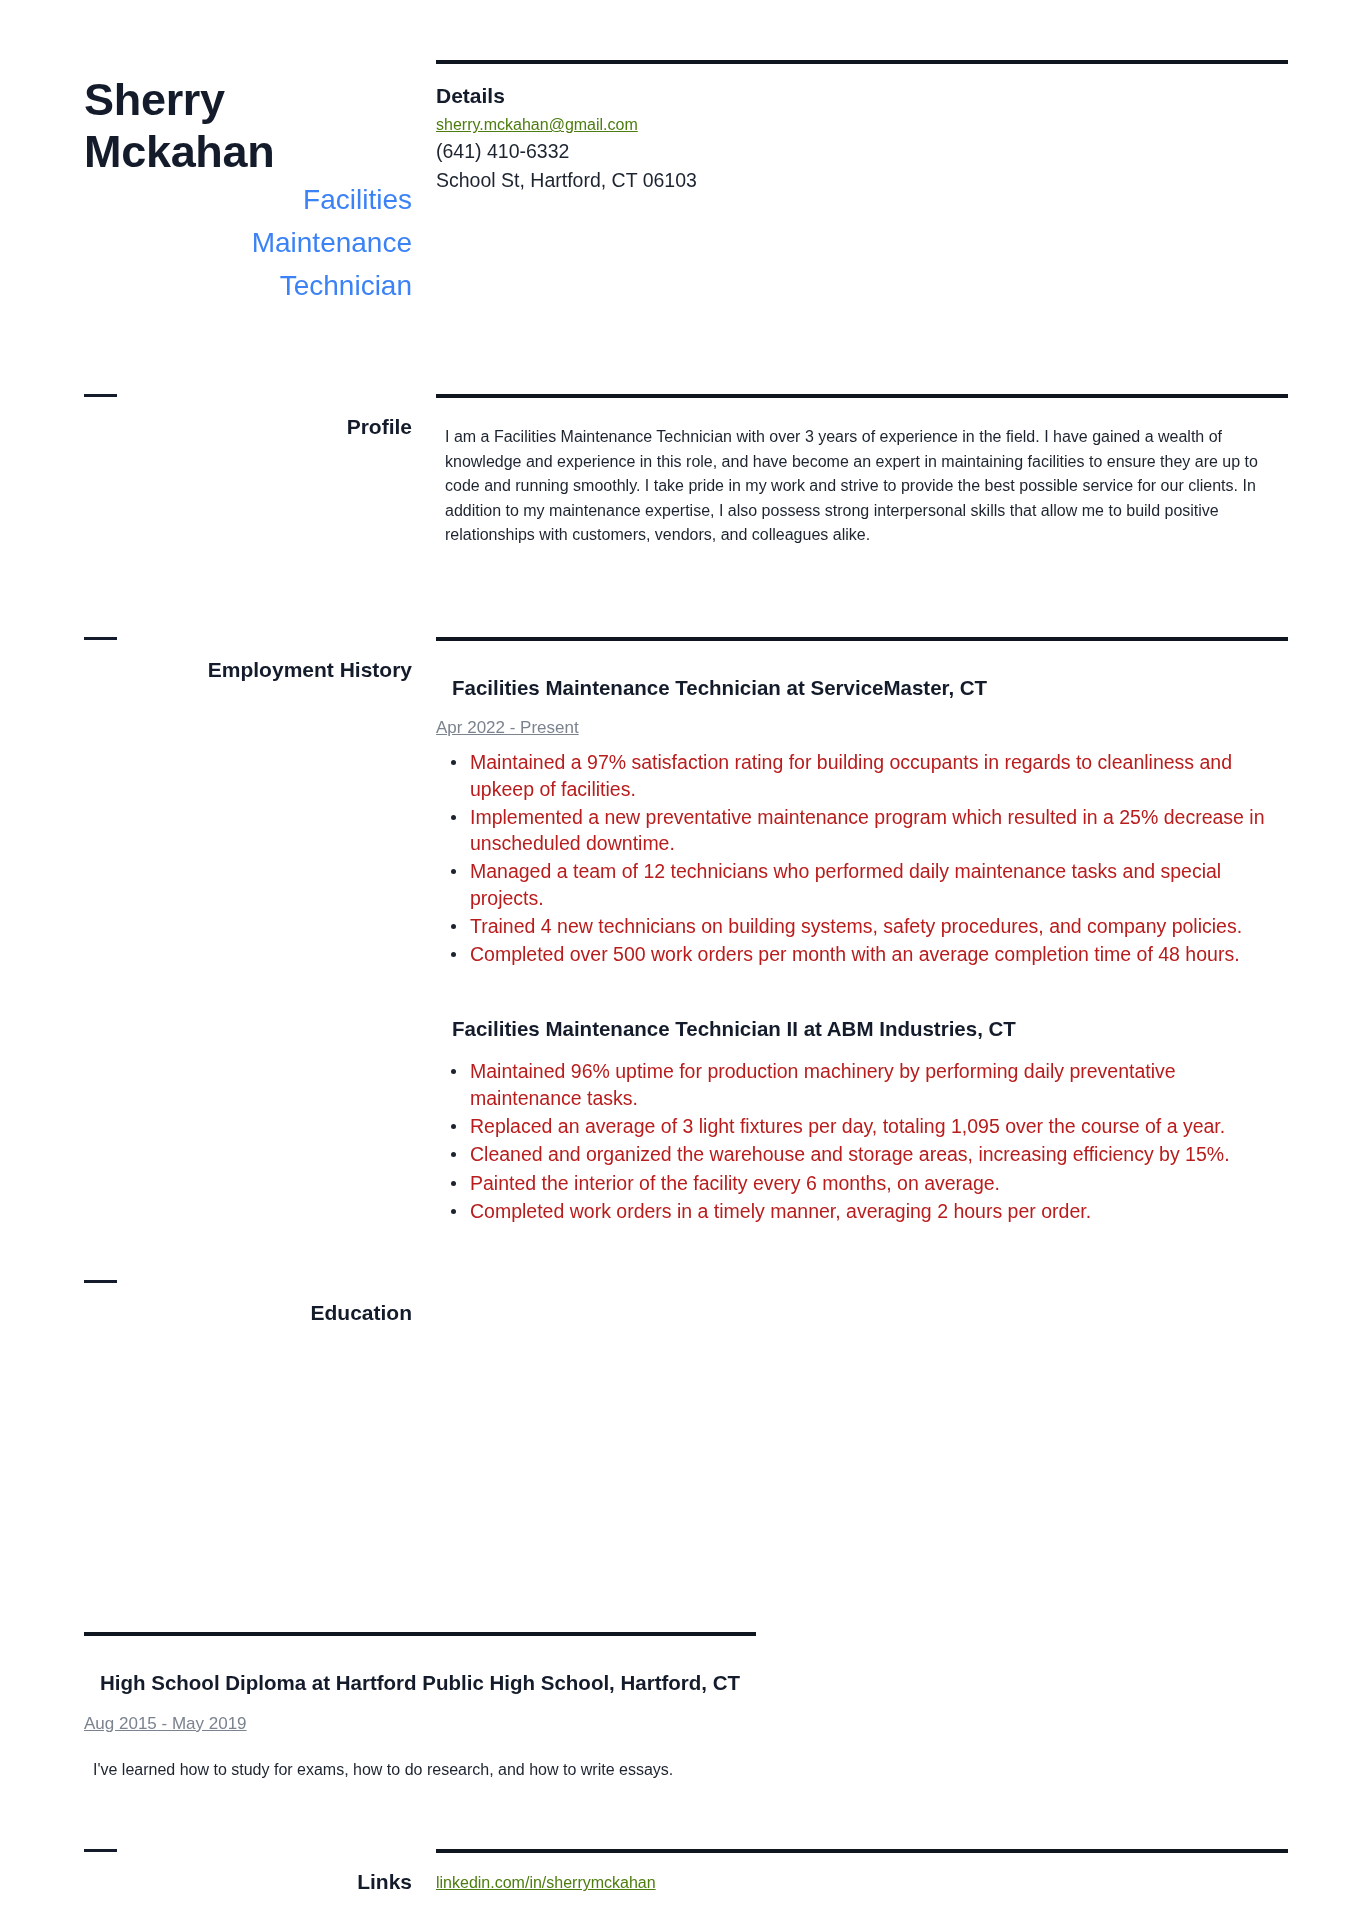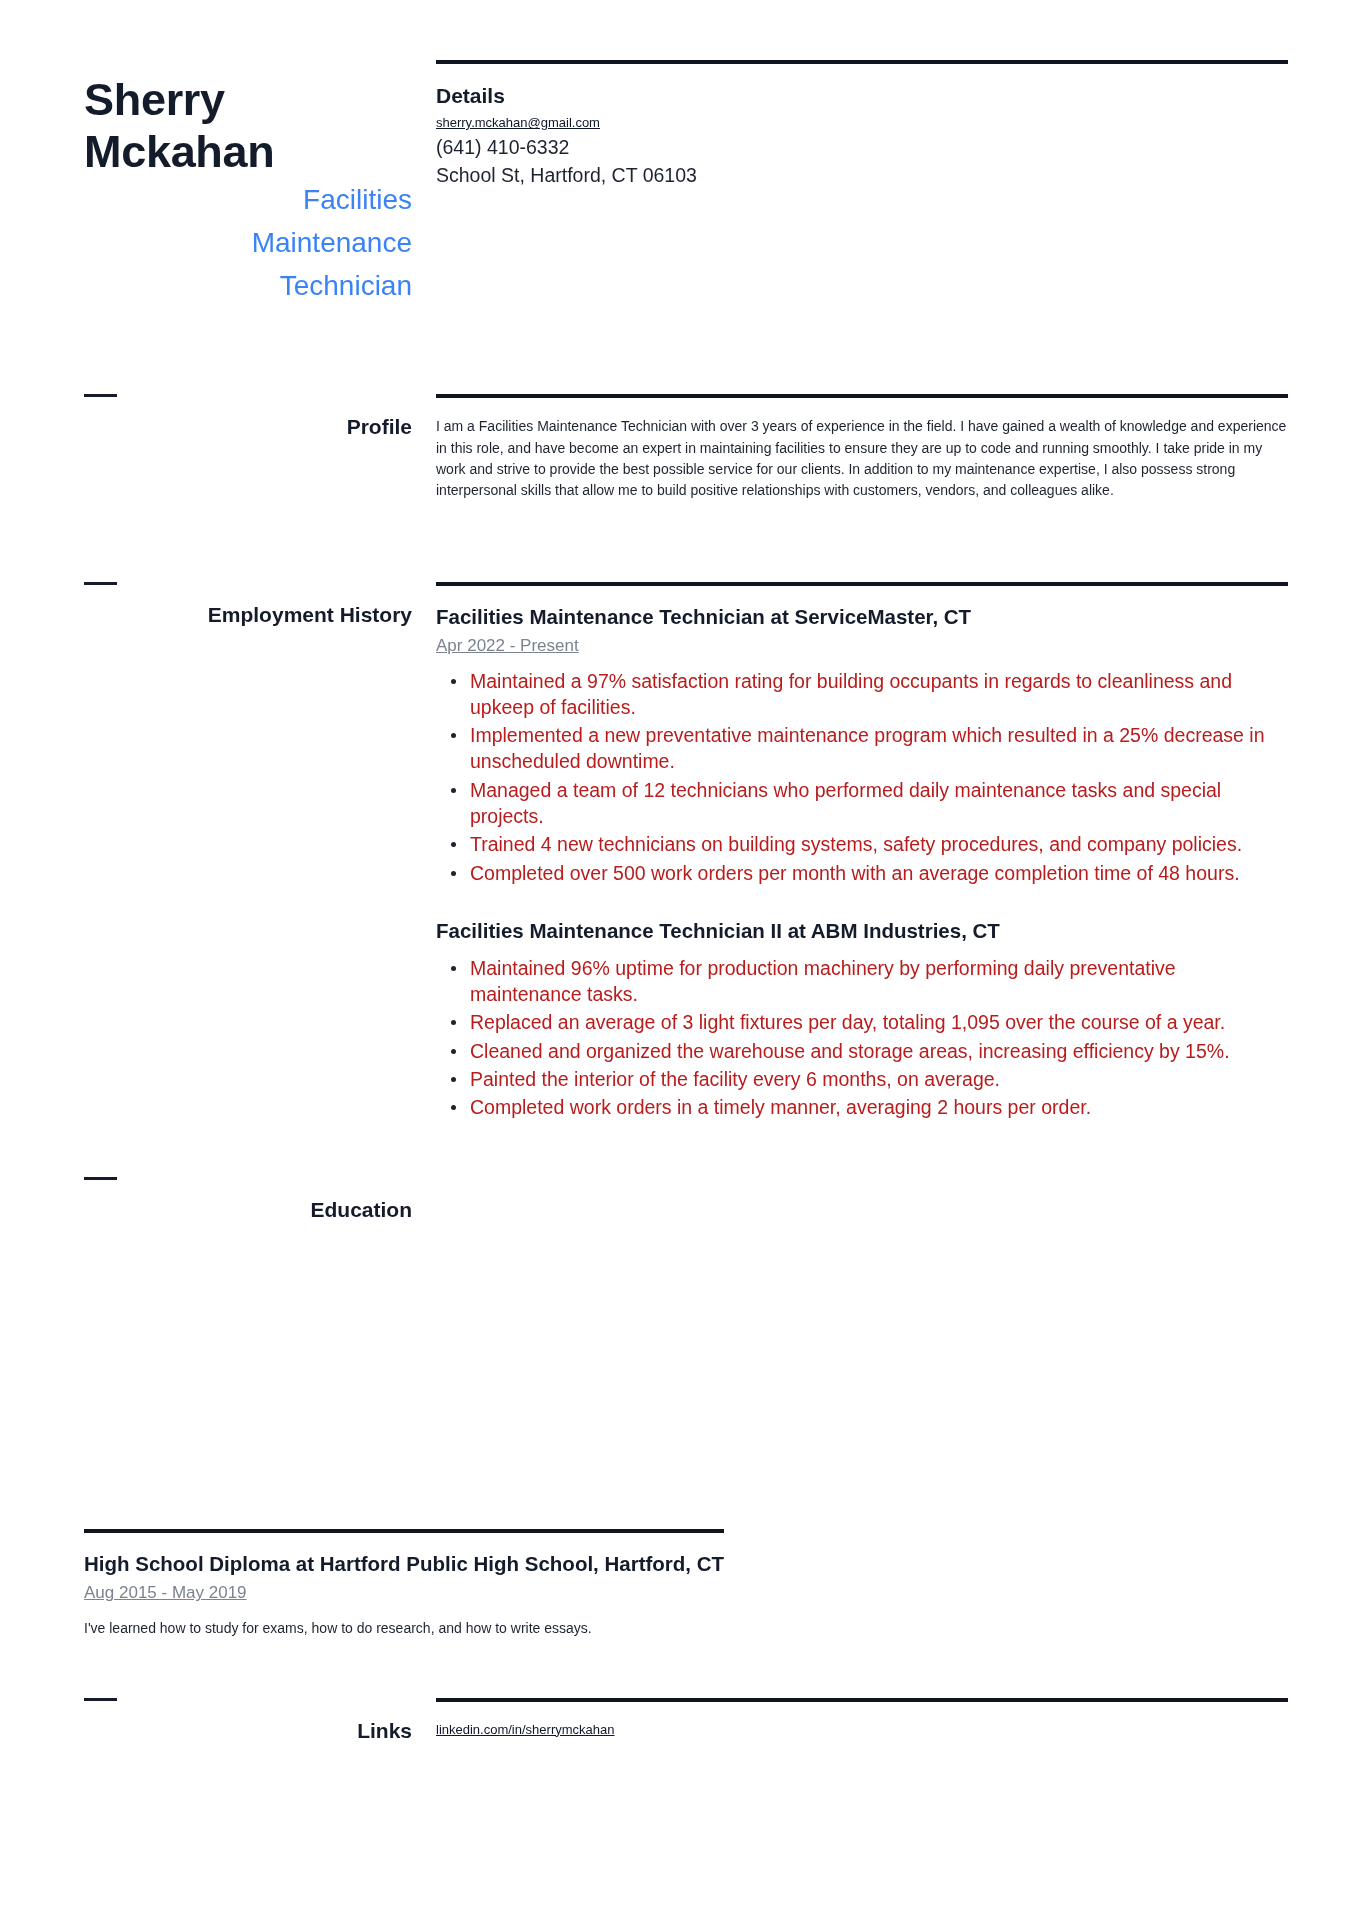--- a/index.html
+++ b/index.html
@@ -102,9 +102,9 @@
     color: #1d2430;
   }
   a.link {
-    color: #0f172a;
+    color: #4d7c0f;
     text-decoration: underline;
-    font-size: 13px;
+    font-size: 16px;
     line-height: 1.48;
   }
 

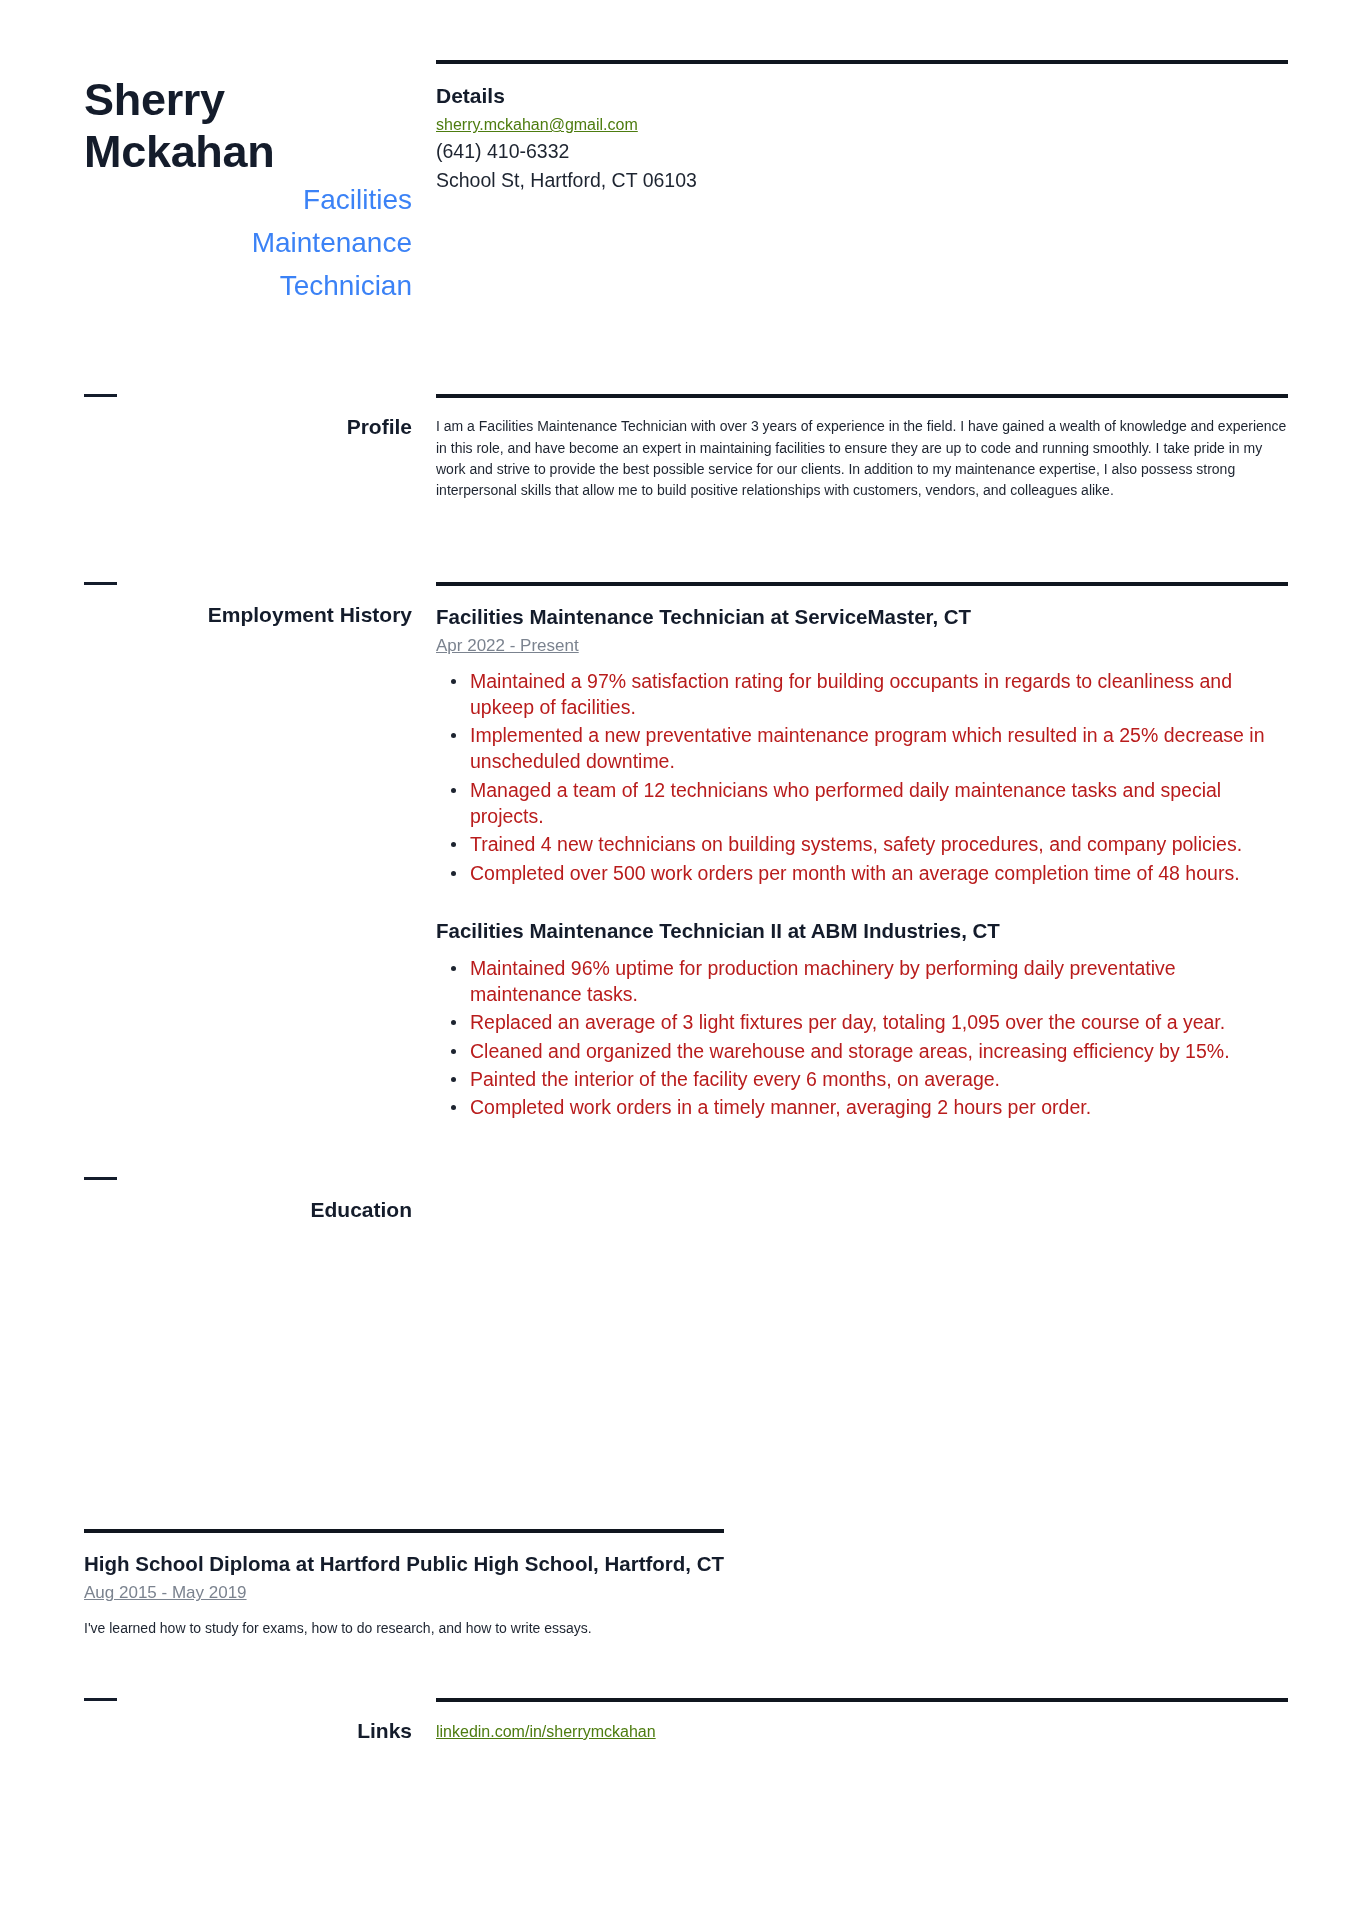--- a/index.html
+++ b/index.html
@@ -109,10 +109,10 @@
   }
 
   .body-text {
-    font-size: 14px;
+    font-size: 16px;
     line-height: 1.53;
     color: #1d2430;
-    margin: 0;
+    margin: 9px;
   }
 
   .entry-title {

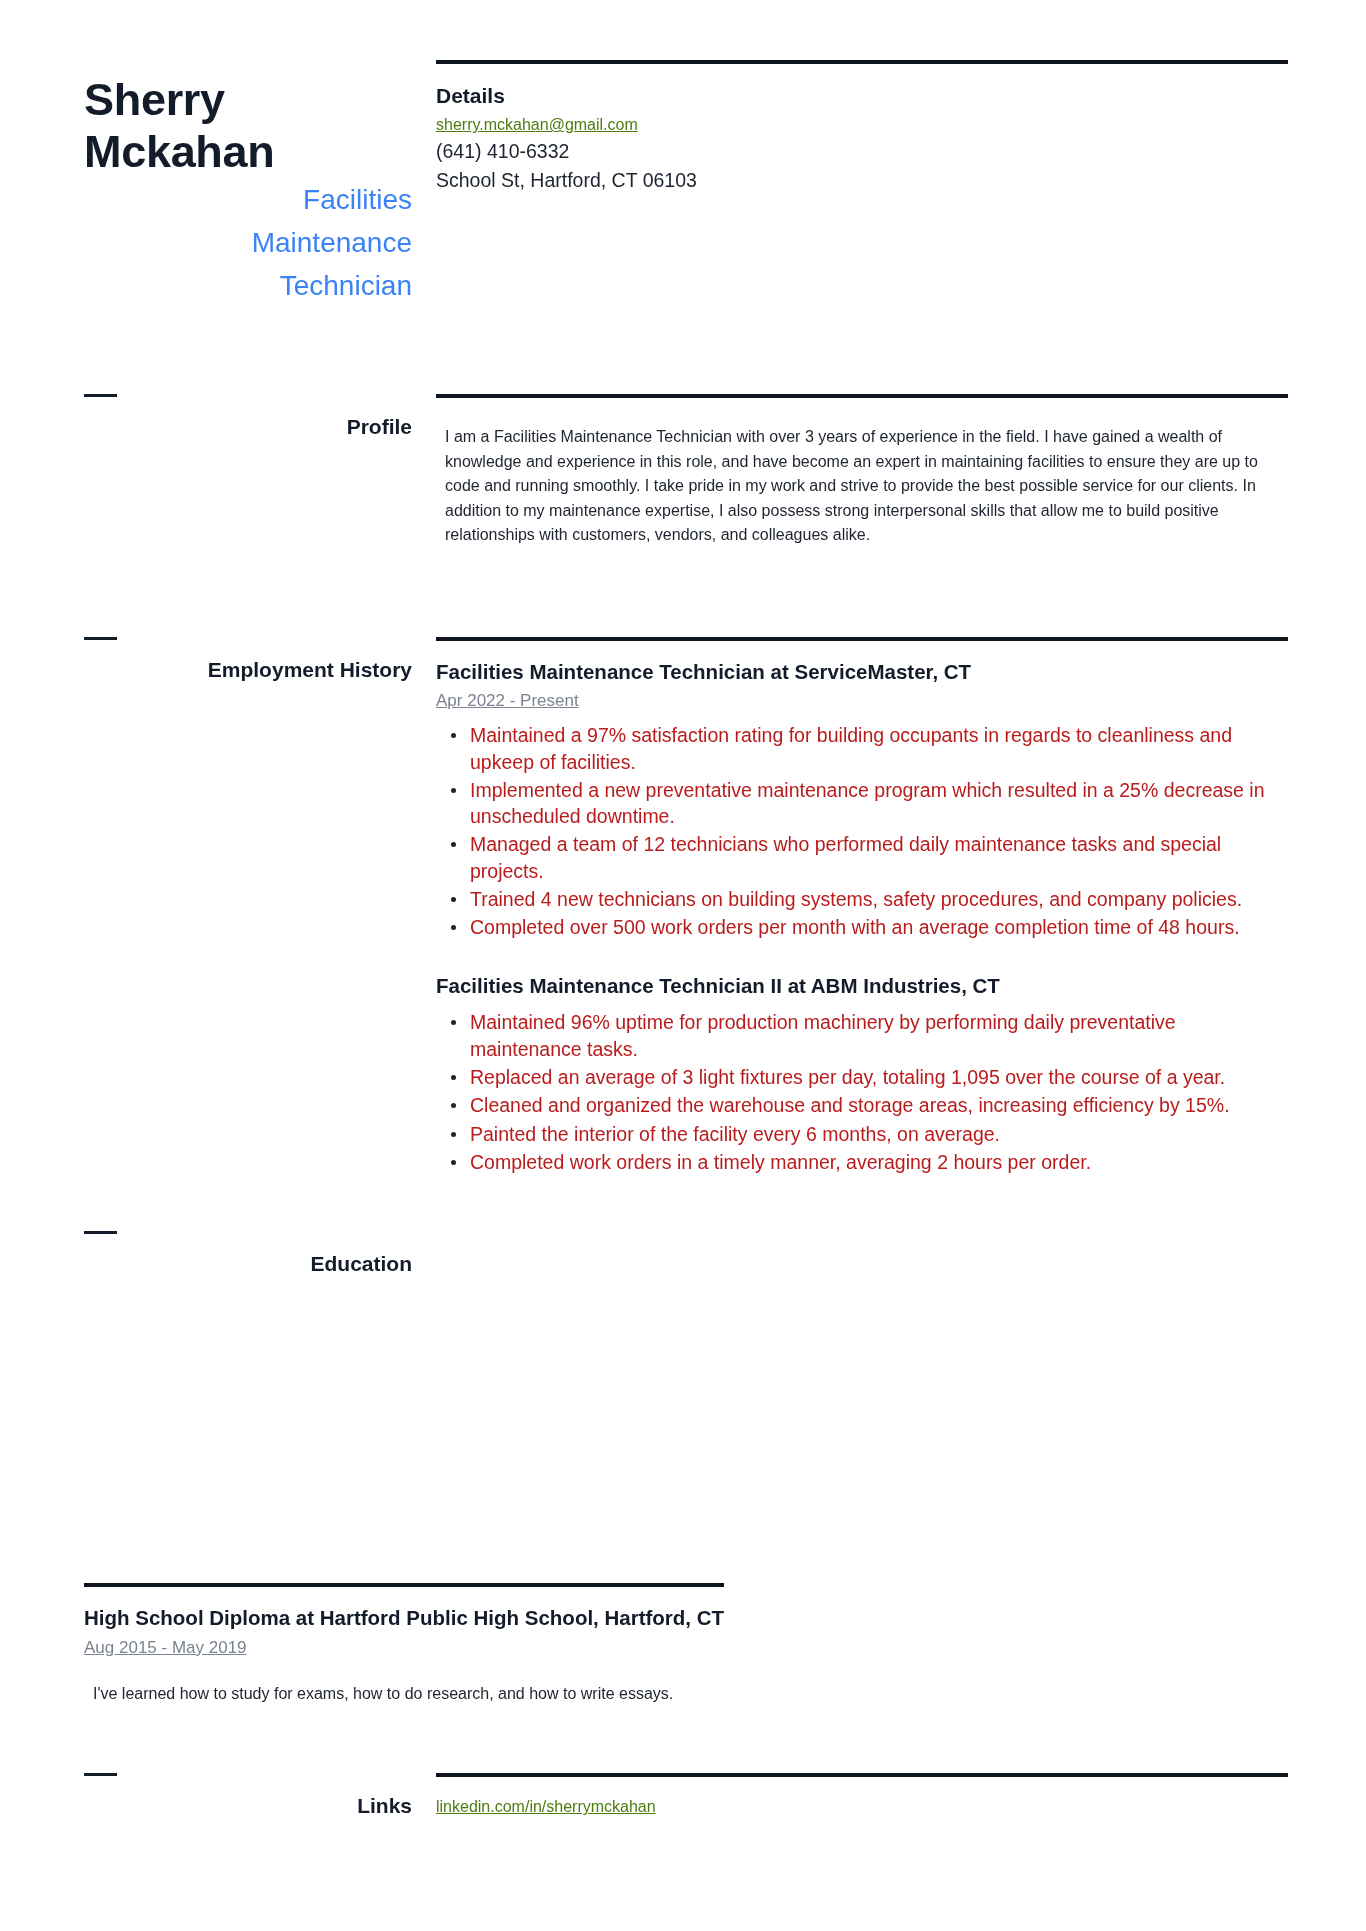--- a/index.html
+++ b/index.html
@@ -119,7 +119,7 @@
     font-size: 20.5px;
     font-weight: 700;
     color: #141c2b;
-    margin: 0;
+    margin: 16px;
     line-height: 1.3;
   }
   .entry-dates {

